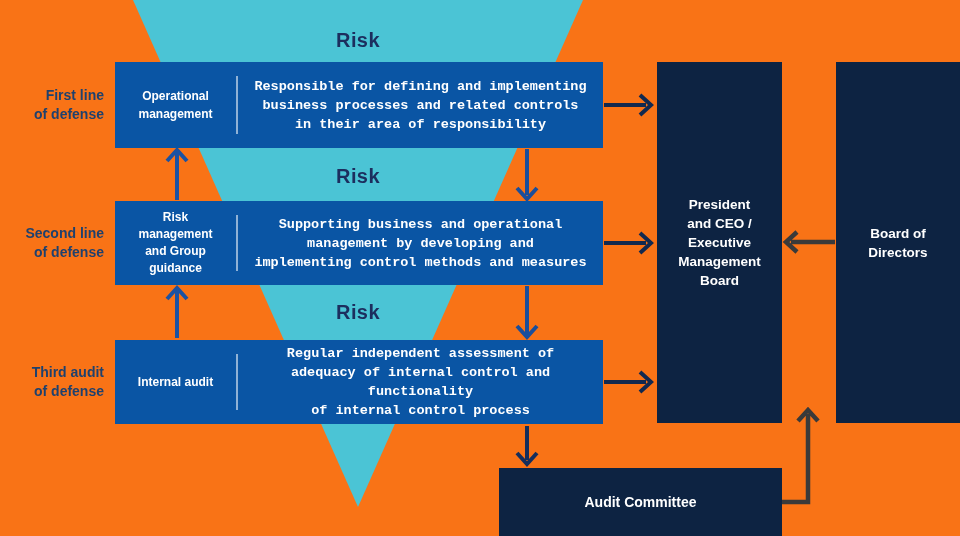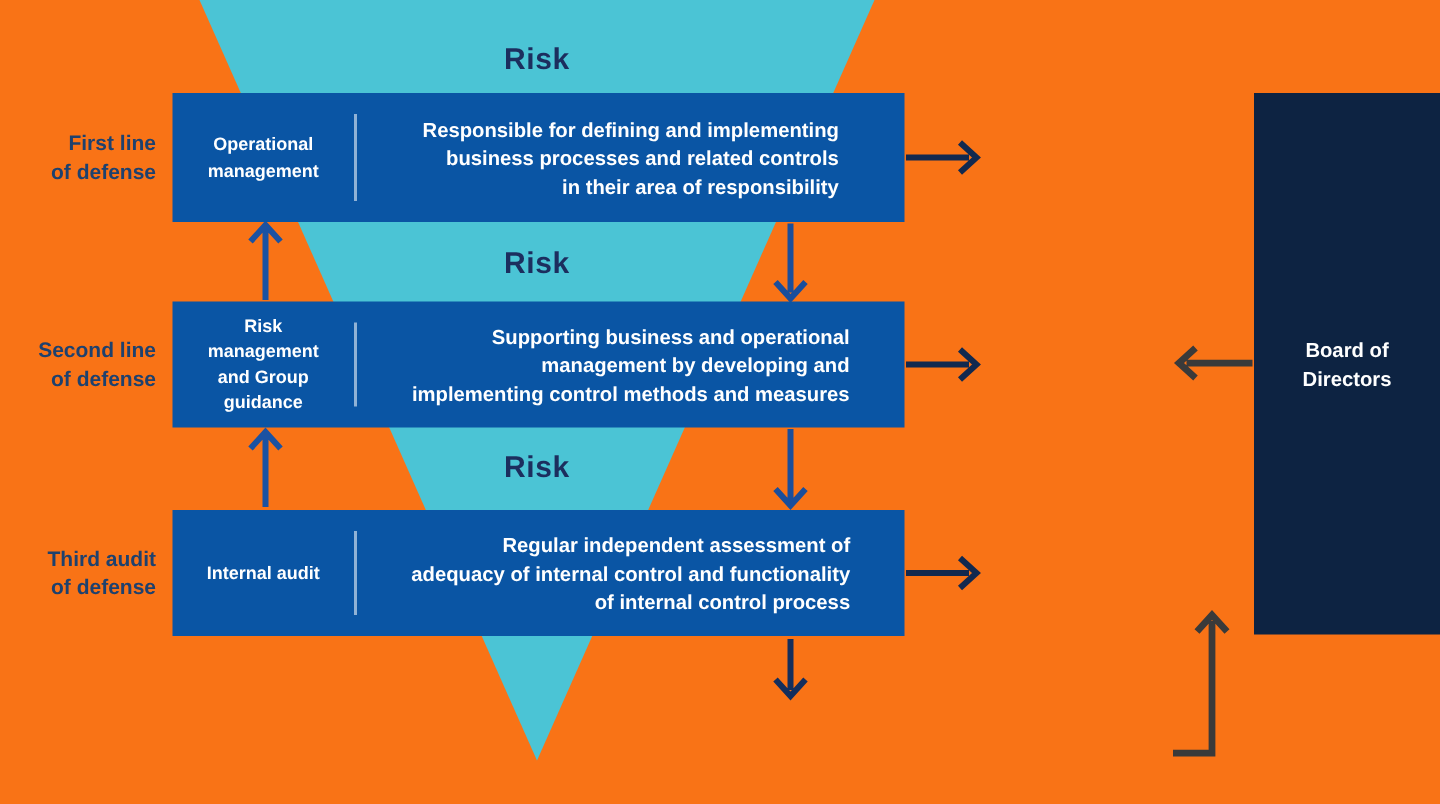--- a/index.html
+++ b/index.html
@@ -32,7 +32,7 @@
   .row-divider { width:2px; background:rgba(255,255,255,.55); margin:14px 0; }
   .row-desc {
     flex:1; display:flex; align-items:center; justify-content:center;
-    text-align:right; font-size:13.5px; line-height:19px; white-space:pre-line;
+    text-align:center; font-size:13.5px; line-height:19px; white-space:pre-line;font-family:Liberation Mono, monospace;
   }
 
   .panel {

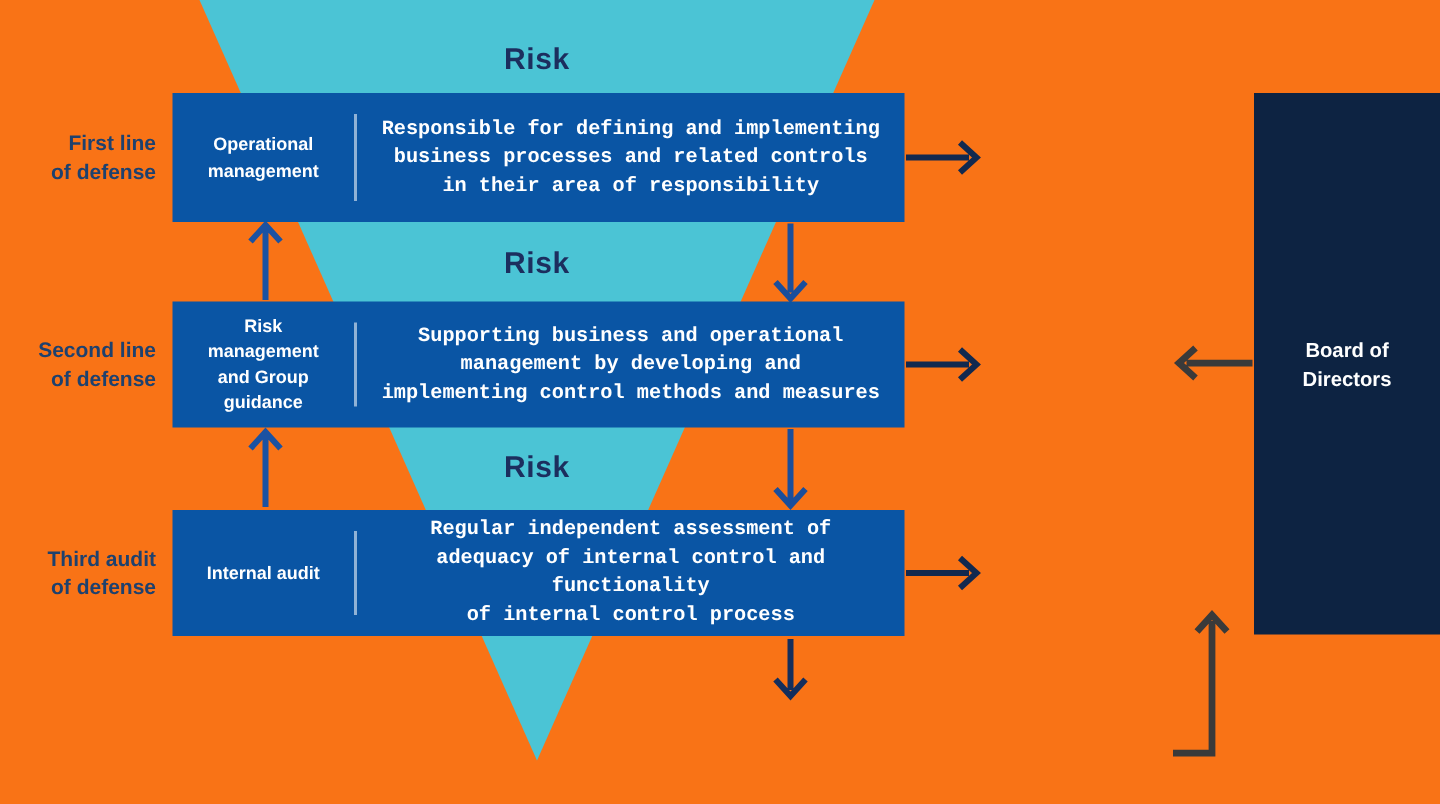--- a/index.html
+++ b/index.html
@@ -114,6 +114,11 @@
 of internal control process</div>
   </div>
 
+  <div class="panel" style="left:657px; top:62px; width:125px; height:361px;">President
+and CEO /
+Executive
+Management
+Board</div>
 
   <div class="panel" style="left:836px; top:62px; width:124px; height:361px;">Board of
 Directors</div>

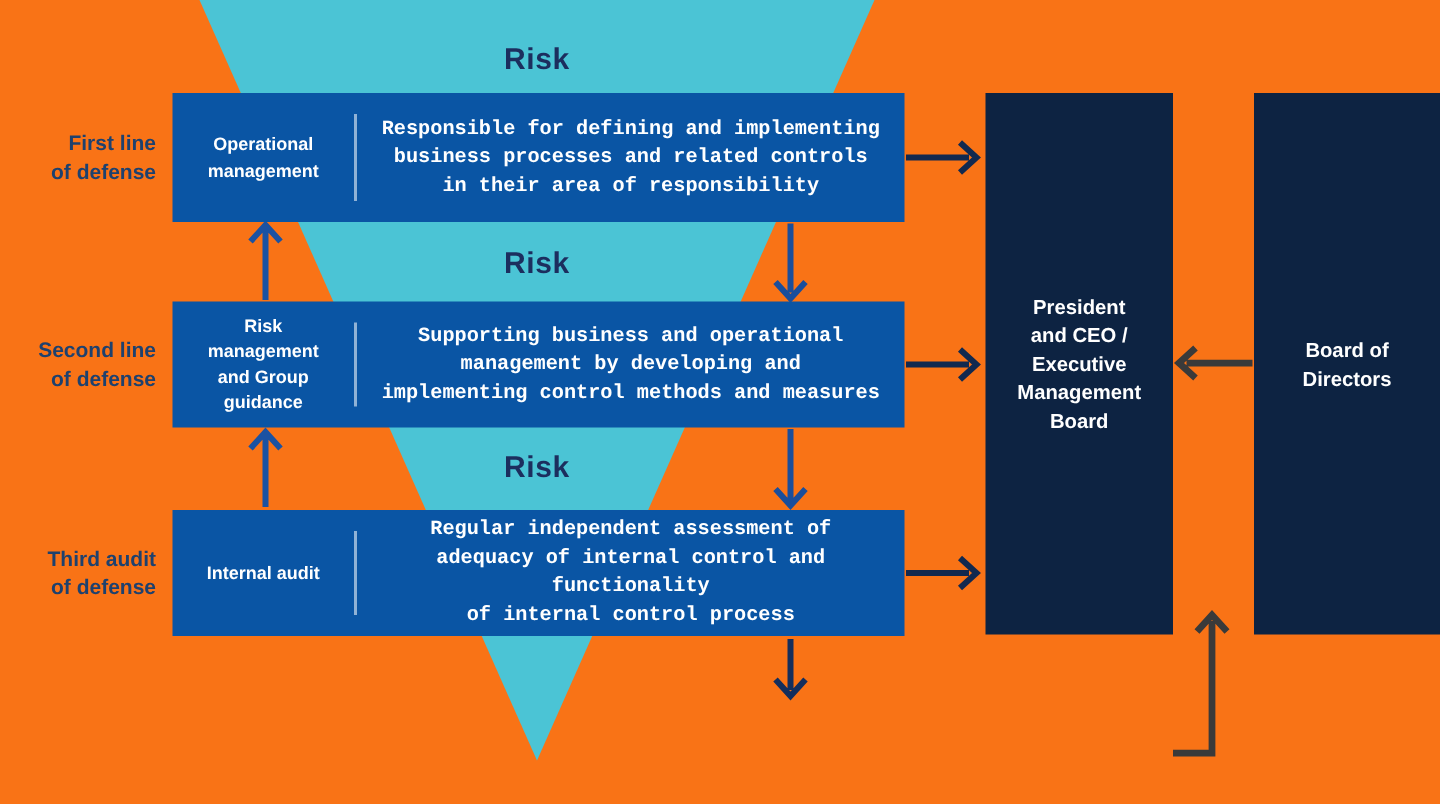--- a/index.html
+++ b/index.html
@@ -123,6 +123,7 @@
   <div class="panel" style="left:836px; top:62px; width:124px; height:361px;">Board of
 Directors</div>
 
+  <div class="panel audit" style="left:499px; top:468px; width:283px; height:68px;">Audit Committee</div>
 
 </div>
 

